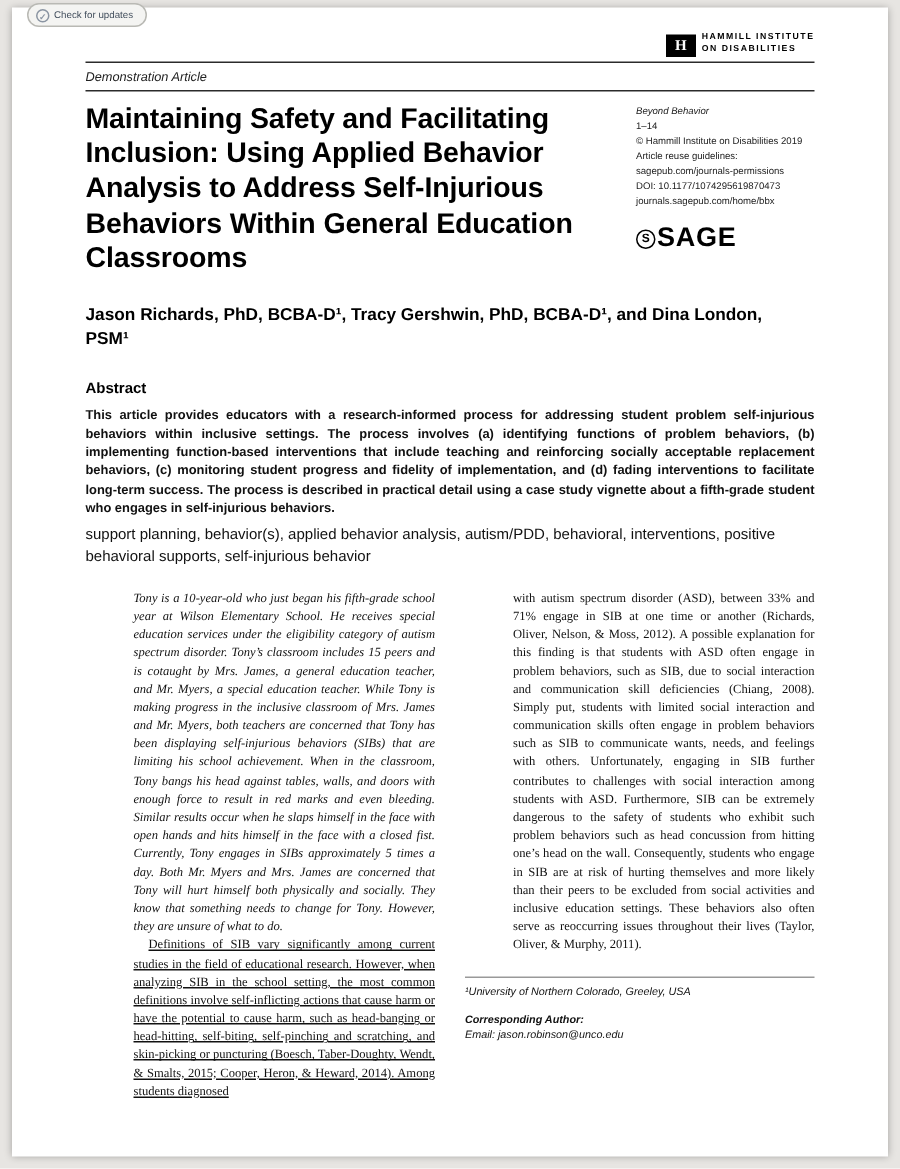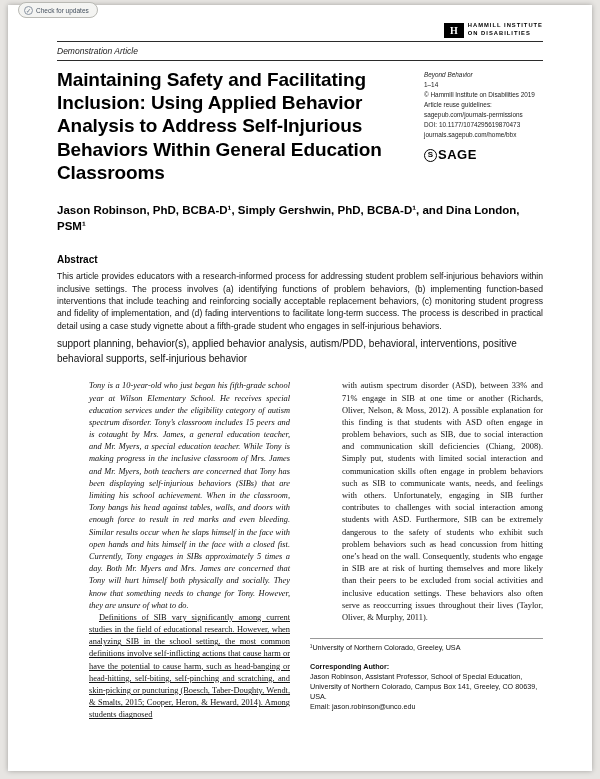--- a/index.html
+++ b/index.html
@@ -40,7 +40,7 @@
   .sage-s { width:13px; height:13px; border:1.5px solid #000; border-radius:50%;
             display:inline-flex; align-items:center; justify-content:center;
             font-size:8px; font-weight:bold; color:#000; }
-  .sage-word { font-size:13px; font-weight:bold; letter-spacing:.5px; color:#000; }
+  .sage-word { font-size:18px; font-weight:bold; letter-spacing:.5px; color:#000; }
 
   .authors { margin-top:18px; width:465px; font-size:11.5px; font-weight:bold;
              line-height:1.4; color:#000; }

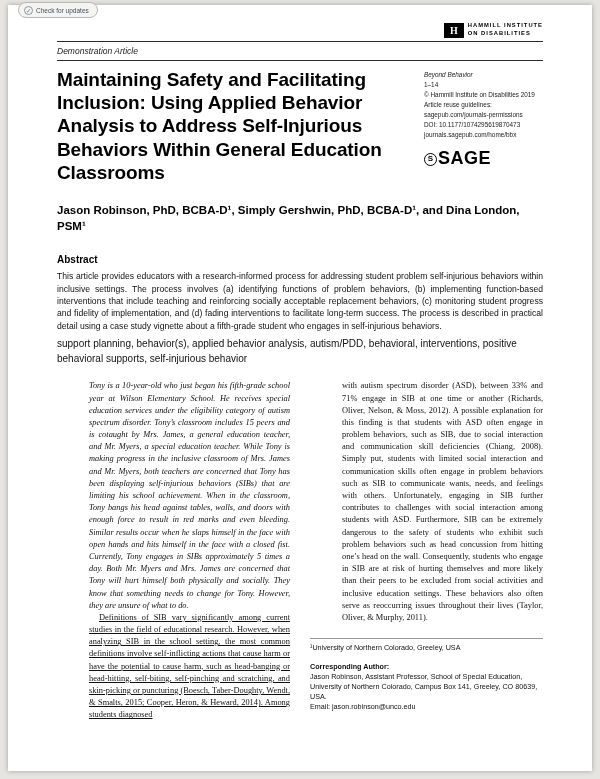--- a/index.html
+++ b/index.html
@@ -103,7 +103,7 @@
     </div>
   </div>
 
-  <div class="authors">Jason Robinson, PhD, BCBA-D¹, Simply Gershwin, PhD, BCBA-D¹, and Dina London, PSM¹</div>
+  <div class="authors">Jason Richards, PhD, BCBA-D¹, Tracy Gershwin, PhD, BCBA-D¹, and Dina London, PSM¹</div>
 
   <div class="sec-heading">Abstract</div>
   <p class="abstract-text">This article provides educators with a research-informed process for addressing student problem self-injurious behaviors within inclusive settings. The process involves (a) identifying functions of problem behaviors, (b) implementing function-based interventions that include teaching and reinforcing socially acceptable replacement behaviors, (c) monitoring student progress and fidelity of implementation, and (d) fading interventions to facilitate long-term success. The process is described in practical detail using a case study vignette about a fifth-grade student who engages in self-injurious behaviors.</p>

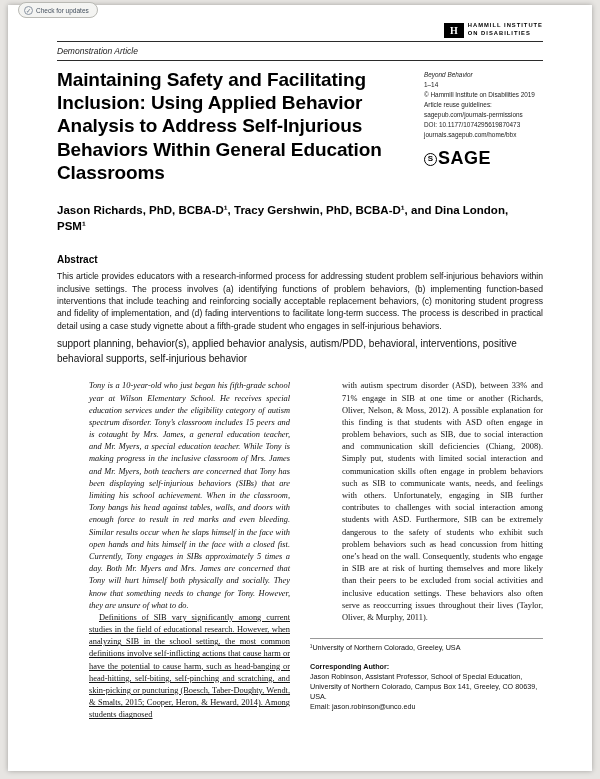--- a/index.html
+++ b/index.html
@@ -47,7 +47,7 @@
 
   .sec-heading { margin-top:20px; font-size:10px; font-weight:bold; color:#000; }
   .sec-heading.kw { margin-top:10px; }
-  .abstract-text { margin-top:5px; font-size:8.6px; line-height:1.45; text-align:justify; color:#111; }
+  .abstract-text { margin-top:5px; font-size:8.6px; line-height:1.45; text-align:justify; color:#111;font-weight:bold; }
   .keywords-text { margin-top:4px; font-size:10px; line-height:1.5; color:#111; }
 
   .columns { margin-top:14px; display:flex; gap:20px; }

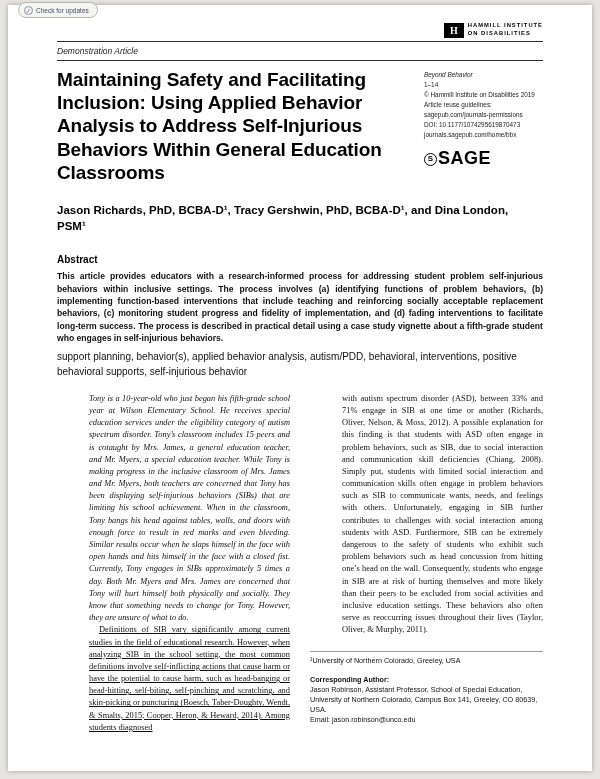--- a/index.html
+++ b/index.html
@@ -57,7 +57,7 @@
   .vignette { font-style:italic; }
   .indent { text-indent:10px;text-decoration:underline; }
 
-  .footnote { margin-top:14px; font-size:7.2px; line-height:1.4; color:#111; }
+  .footnote { margin-top:14px; font-size:7.2px; line-height:1.4; color:#111;font-style:italic; }
   .fn-rule { border-top:1px solid #999; margin-bottom:4px; }
   .fn-affil { margin-bottom:9px; }
   .fn-corr-label { font-weight:bold; }

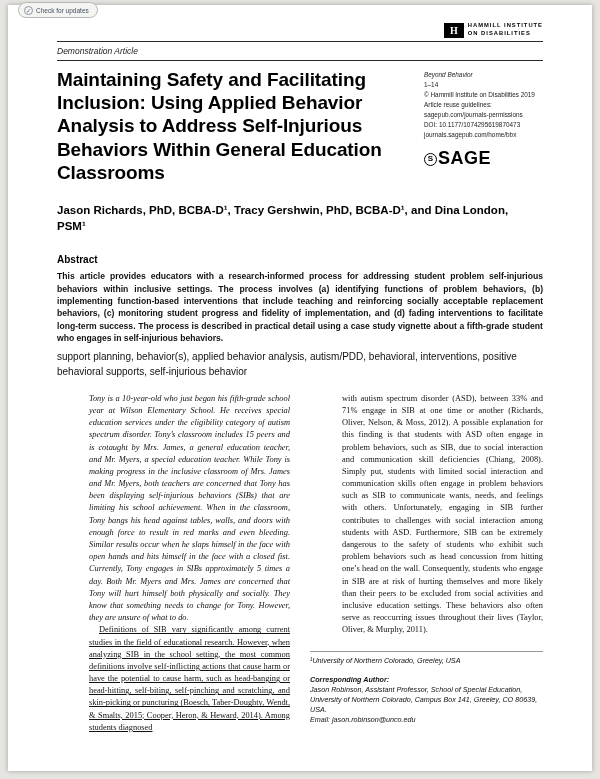--- a/index.html
+++ b/index.html
@@ -121,7 +121,6 @@
         <div class="fn-rule"></div>
         <div class="fn-affil">¹University of Northern Colorado, Greeley, USA</div>
         <div class="fn-corr-label">Corresponding Author:</div>
-        <div class="fn-corr">Jason Robinson, Assistant Professor, School of Special Education, University of Northern Colorado, Campus Box 141, Greeley, CO 80639, USA.</div>
         <div class="fn-email">
           <span>Email:</span>
           <span class="meta-link">jason.robinson@unco.edu</span>

